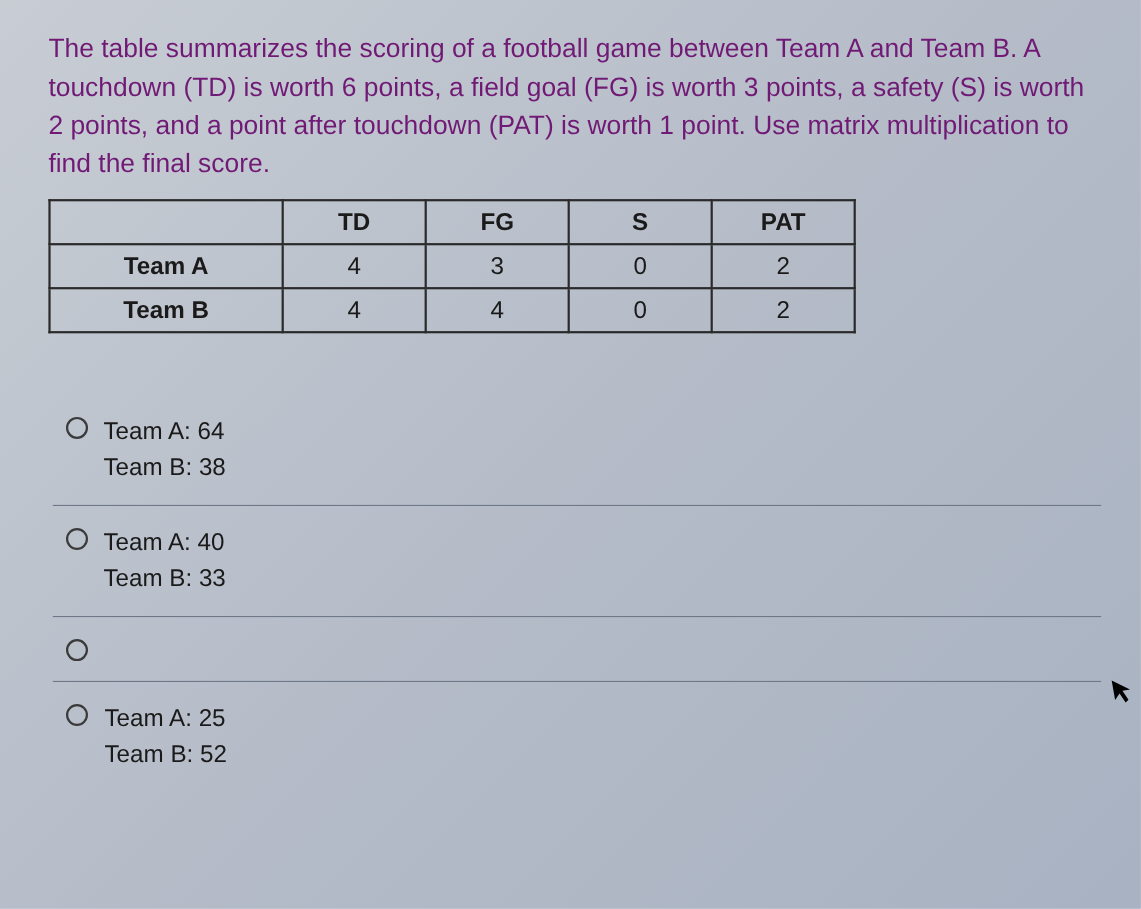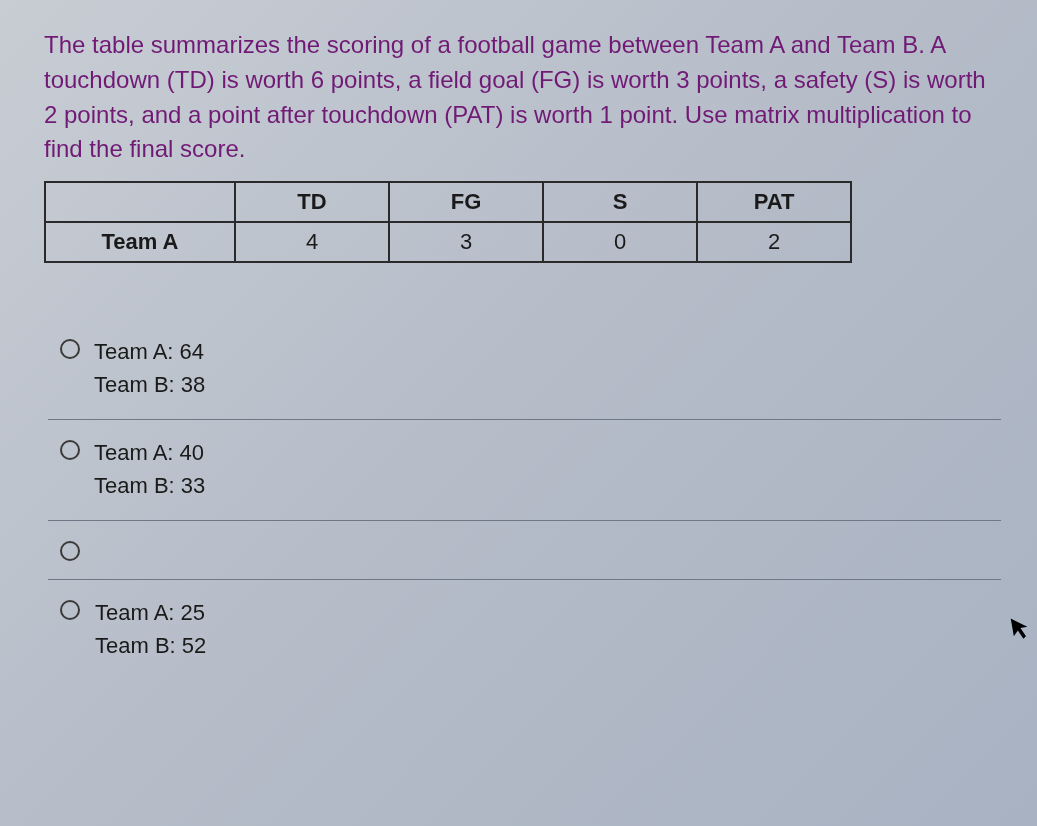--- a/index.html
+++ b/index.html
@@ -40,7 +40,7 @@
     width: 190px;
   }
   table.data .col {
-    width: 154px;
+    width: 130px;
   }
   .options {
     margin-left: 4px;

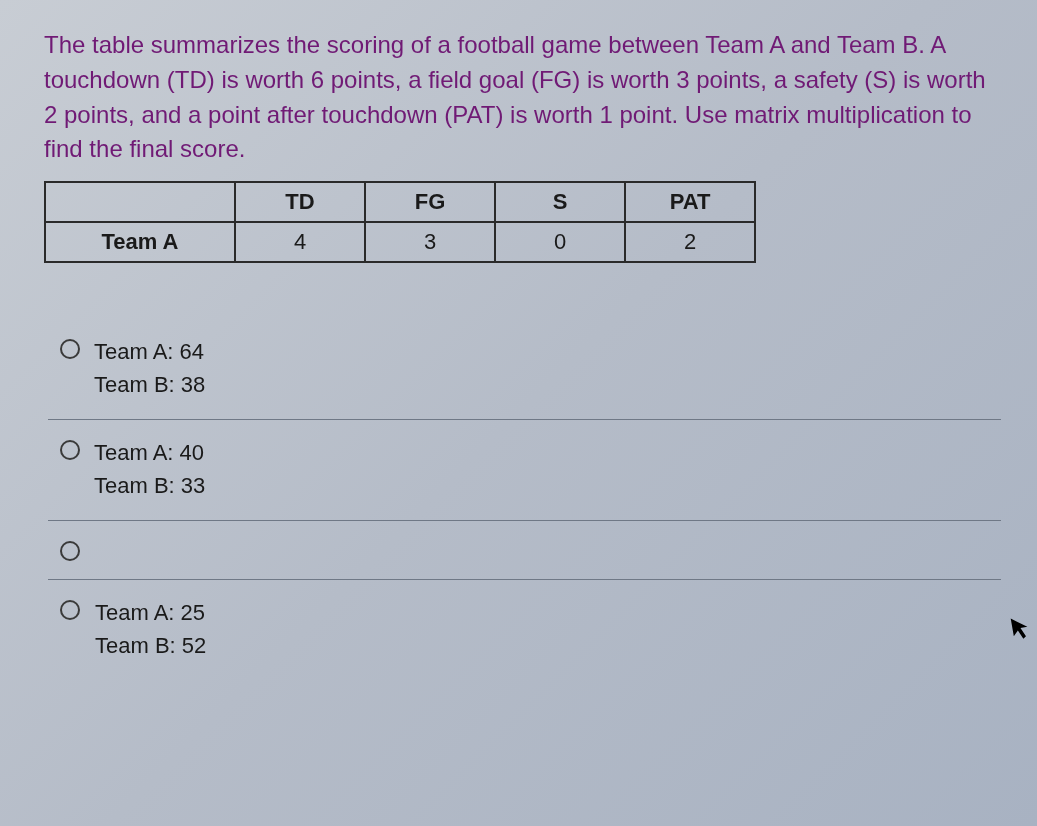--- a/index.html
+++ b/index.html
@@ -37,7 +37,7 @@
   table.data .rowhead {
     font-weight: 700;
     text-align: center;
-    width: 190px;
+    width: 212px;
   }
   table.data .col {
     width: 130px;

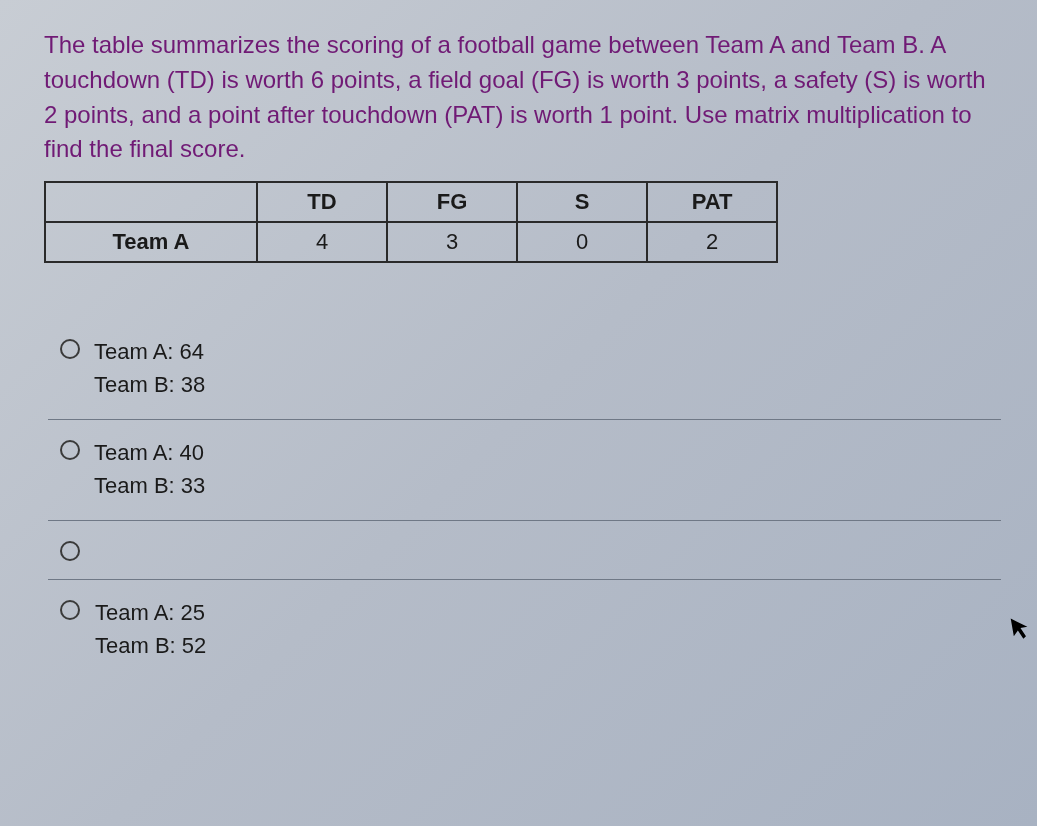--- a/index.html
+++ b/index.html
@@ -104,6 +104,13 @@
       <td>0</td>
       <td>2</td>
     </tr>
+    <tr>
+      <td class="rowhead">Team B</td>
+      <td>4</td>
+      <td>4</td>
+      <td>0</td>
+      <td>2</td>
+    </tr>
   </tbody>
     </table>
 

